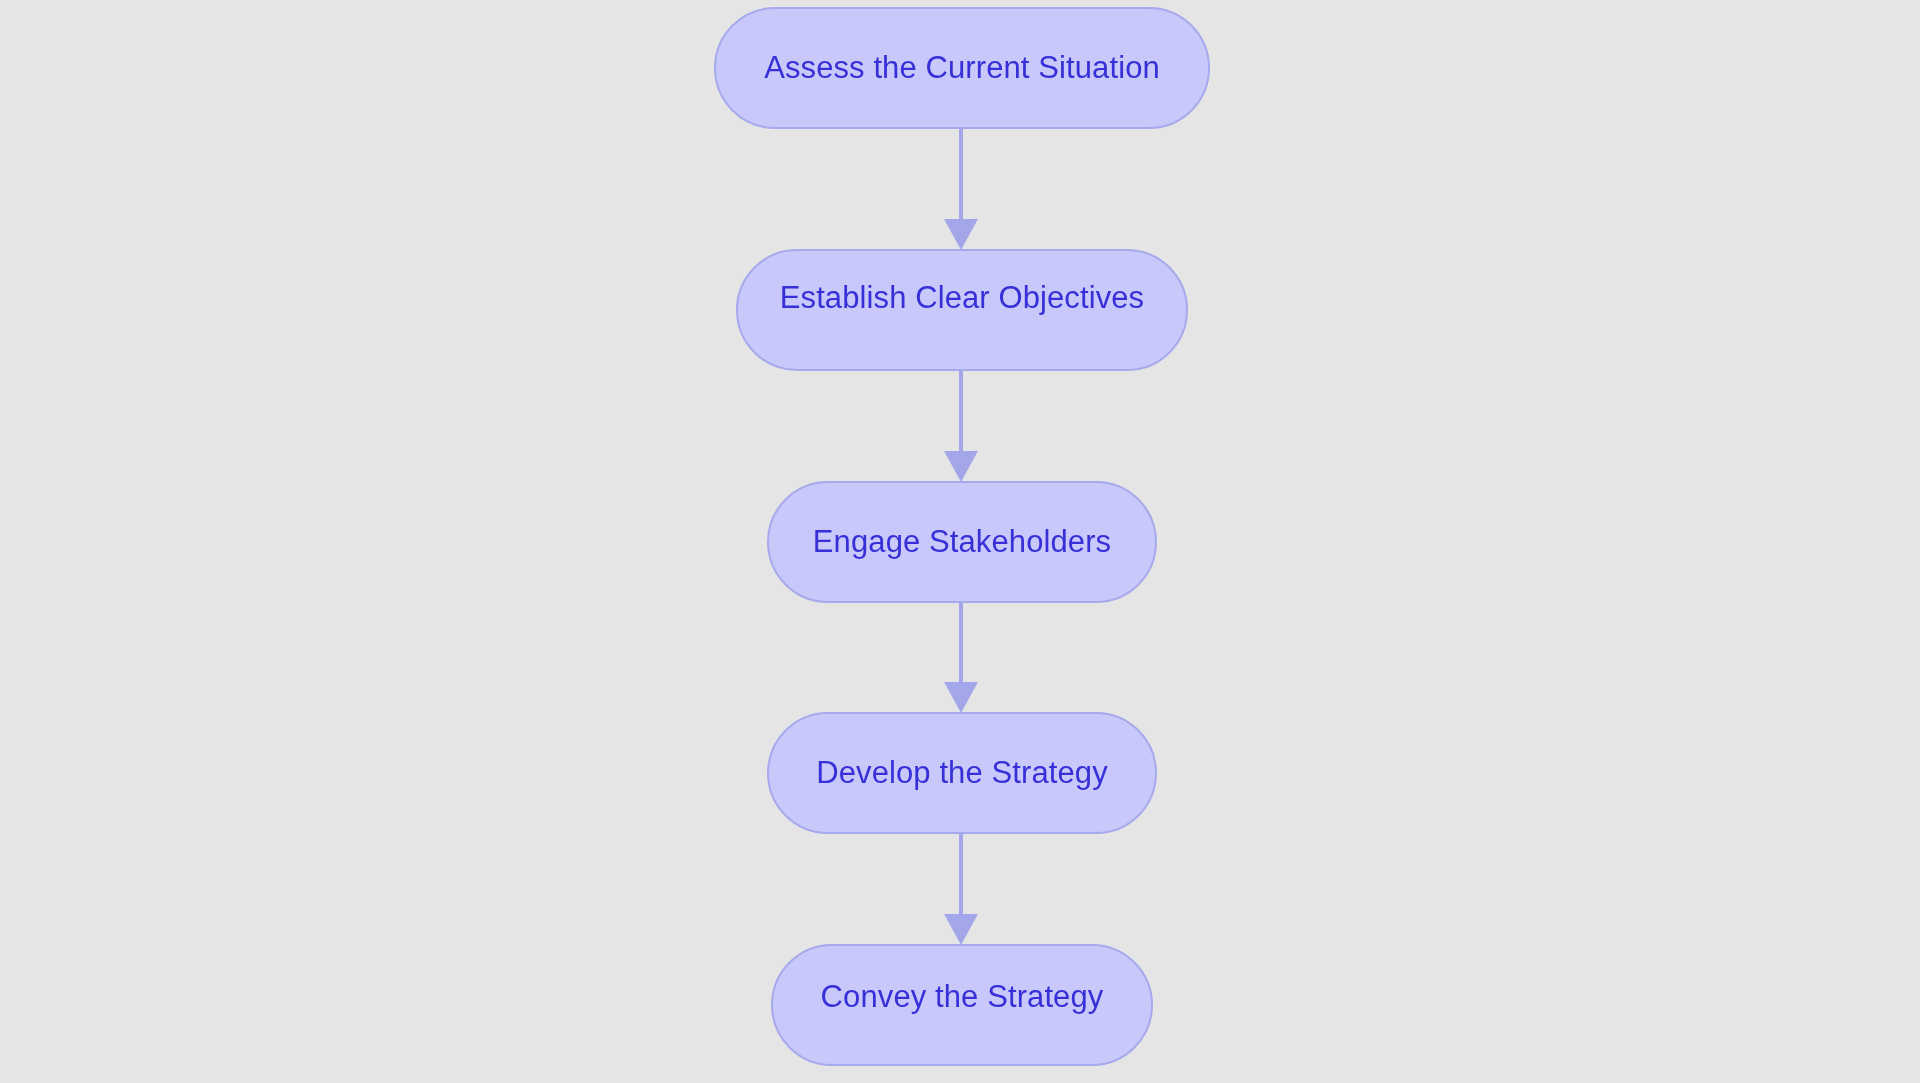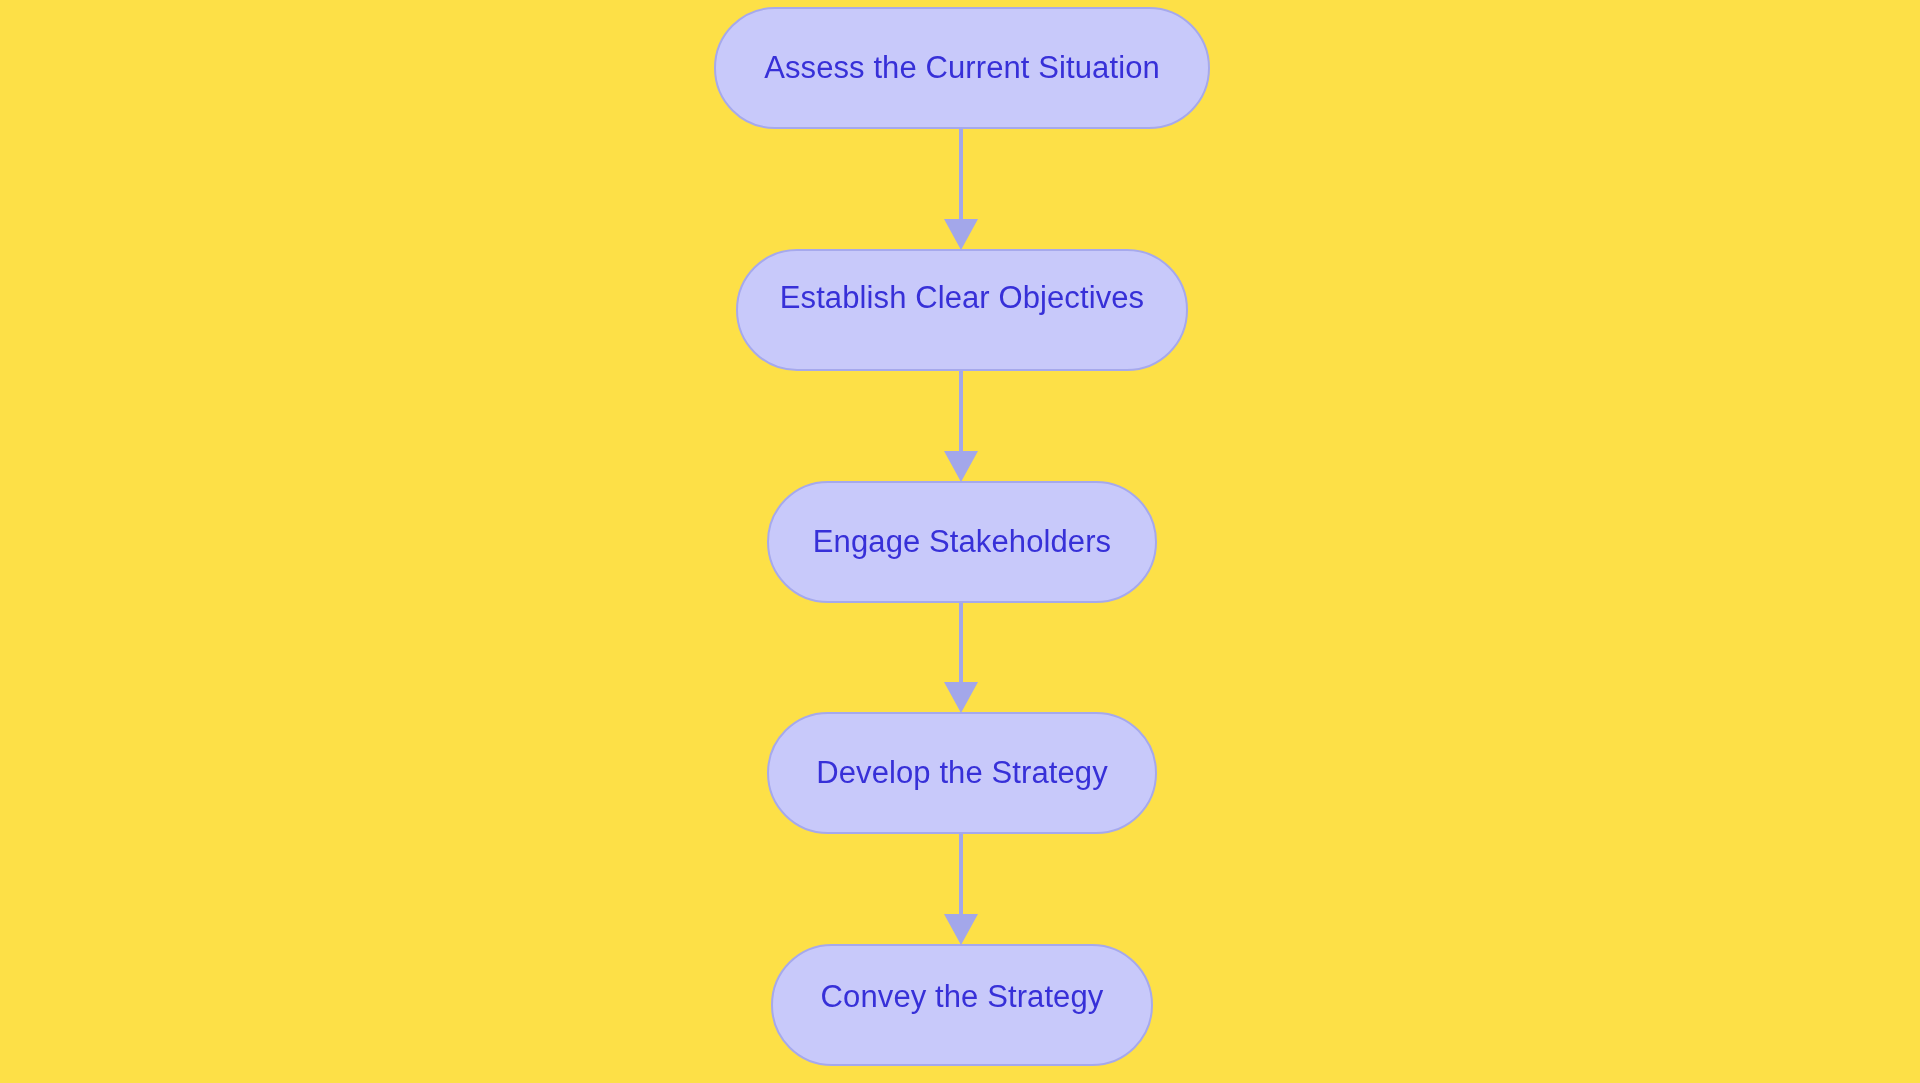--- a/index.html
+++ b/index.html
@@ -19,7 +19,7 @@
     position: relative;
     width: 1920px;
     height: 1083px;
-    background: #fde047;
+    background: #e5e5e5;
   }
 
   #flow-svg {

